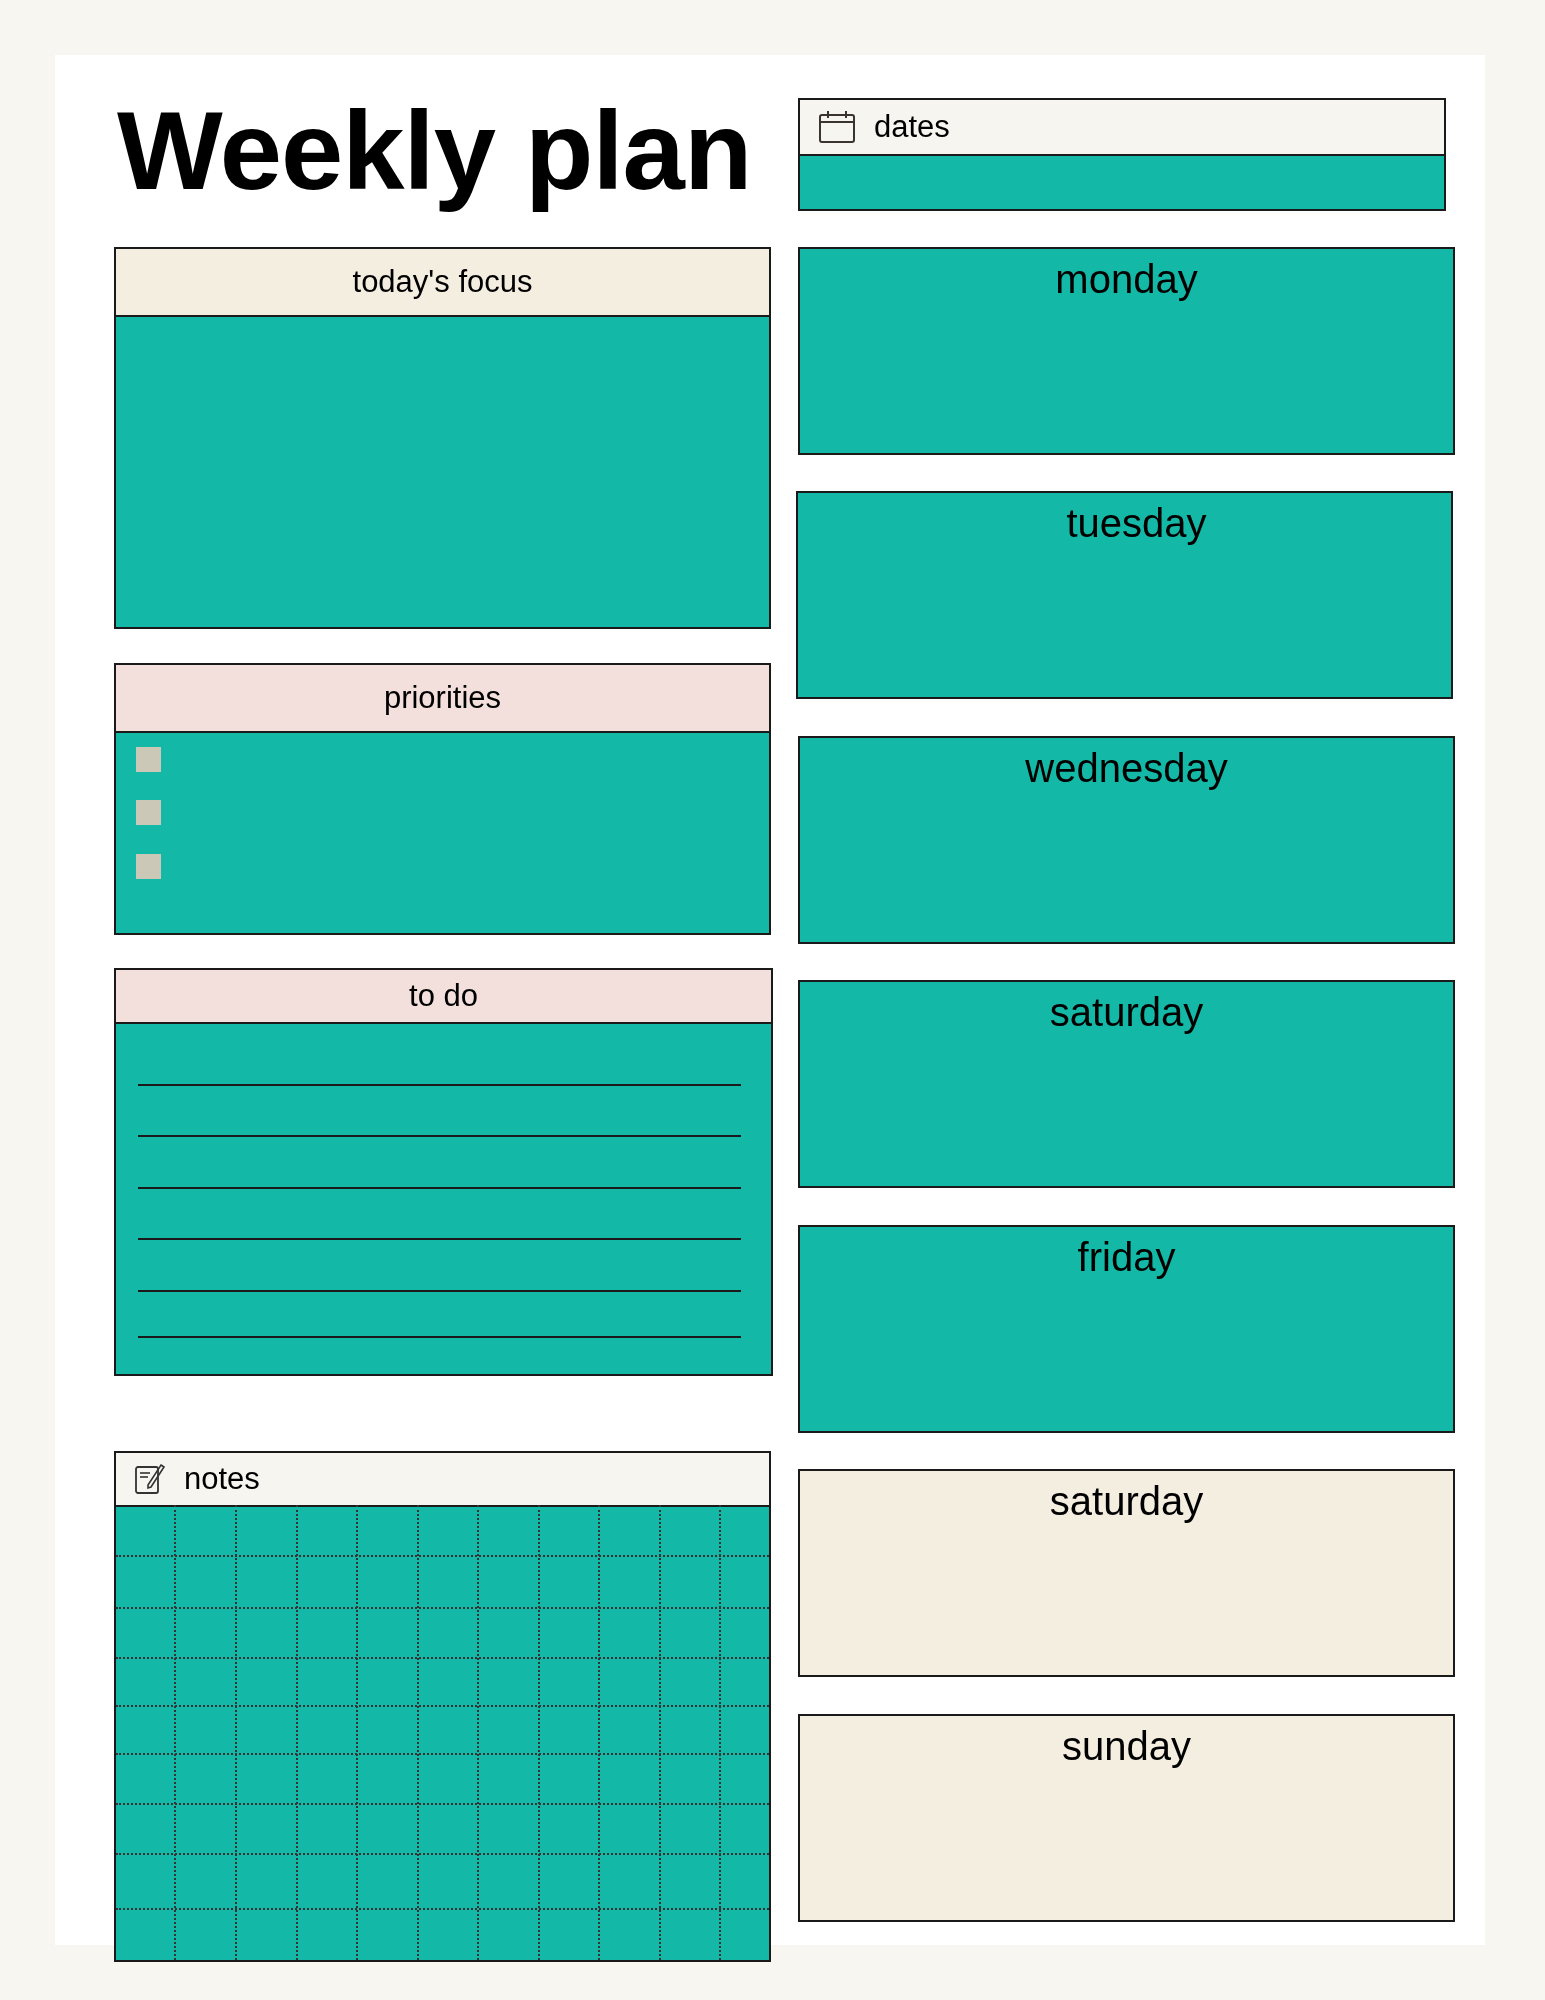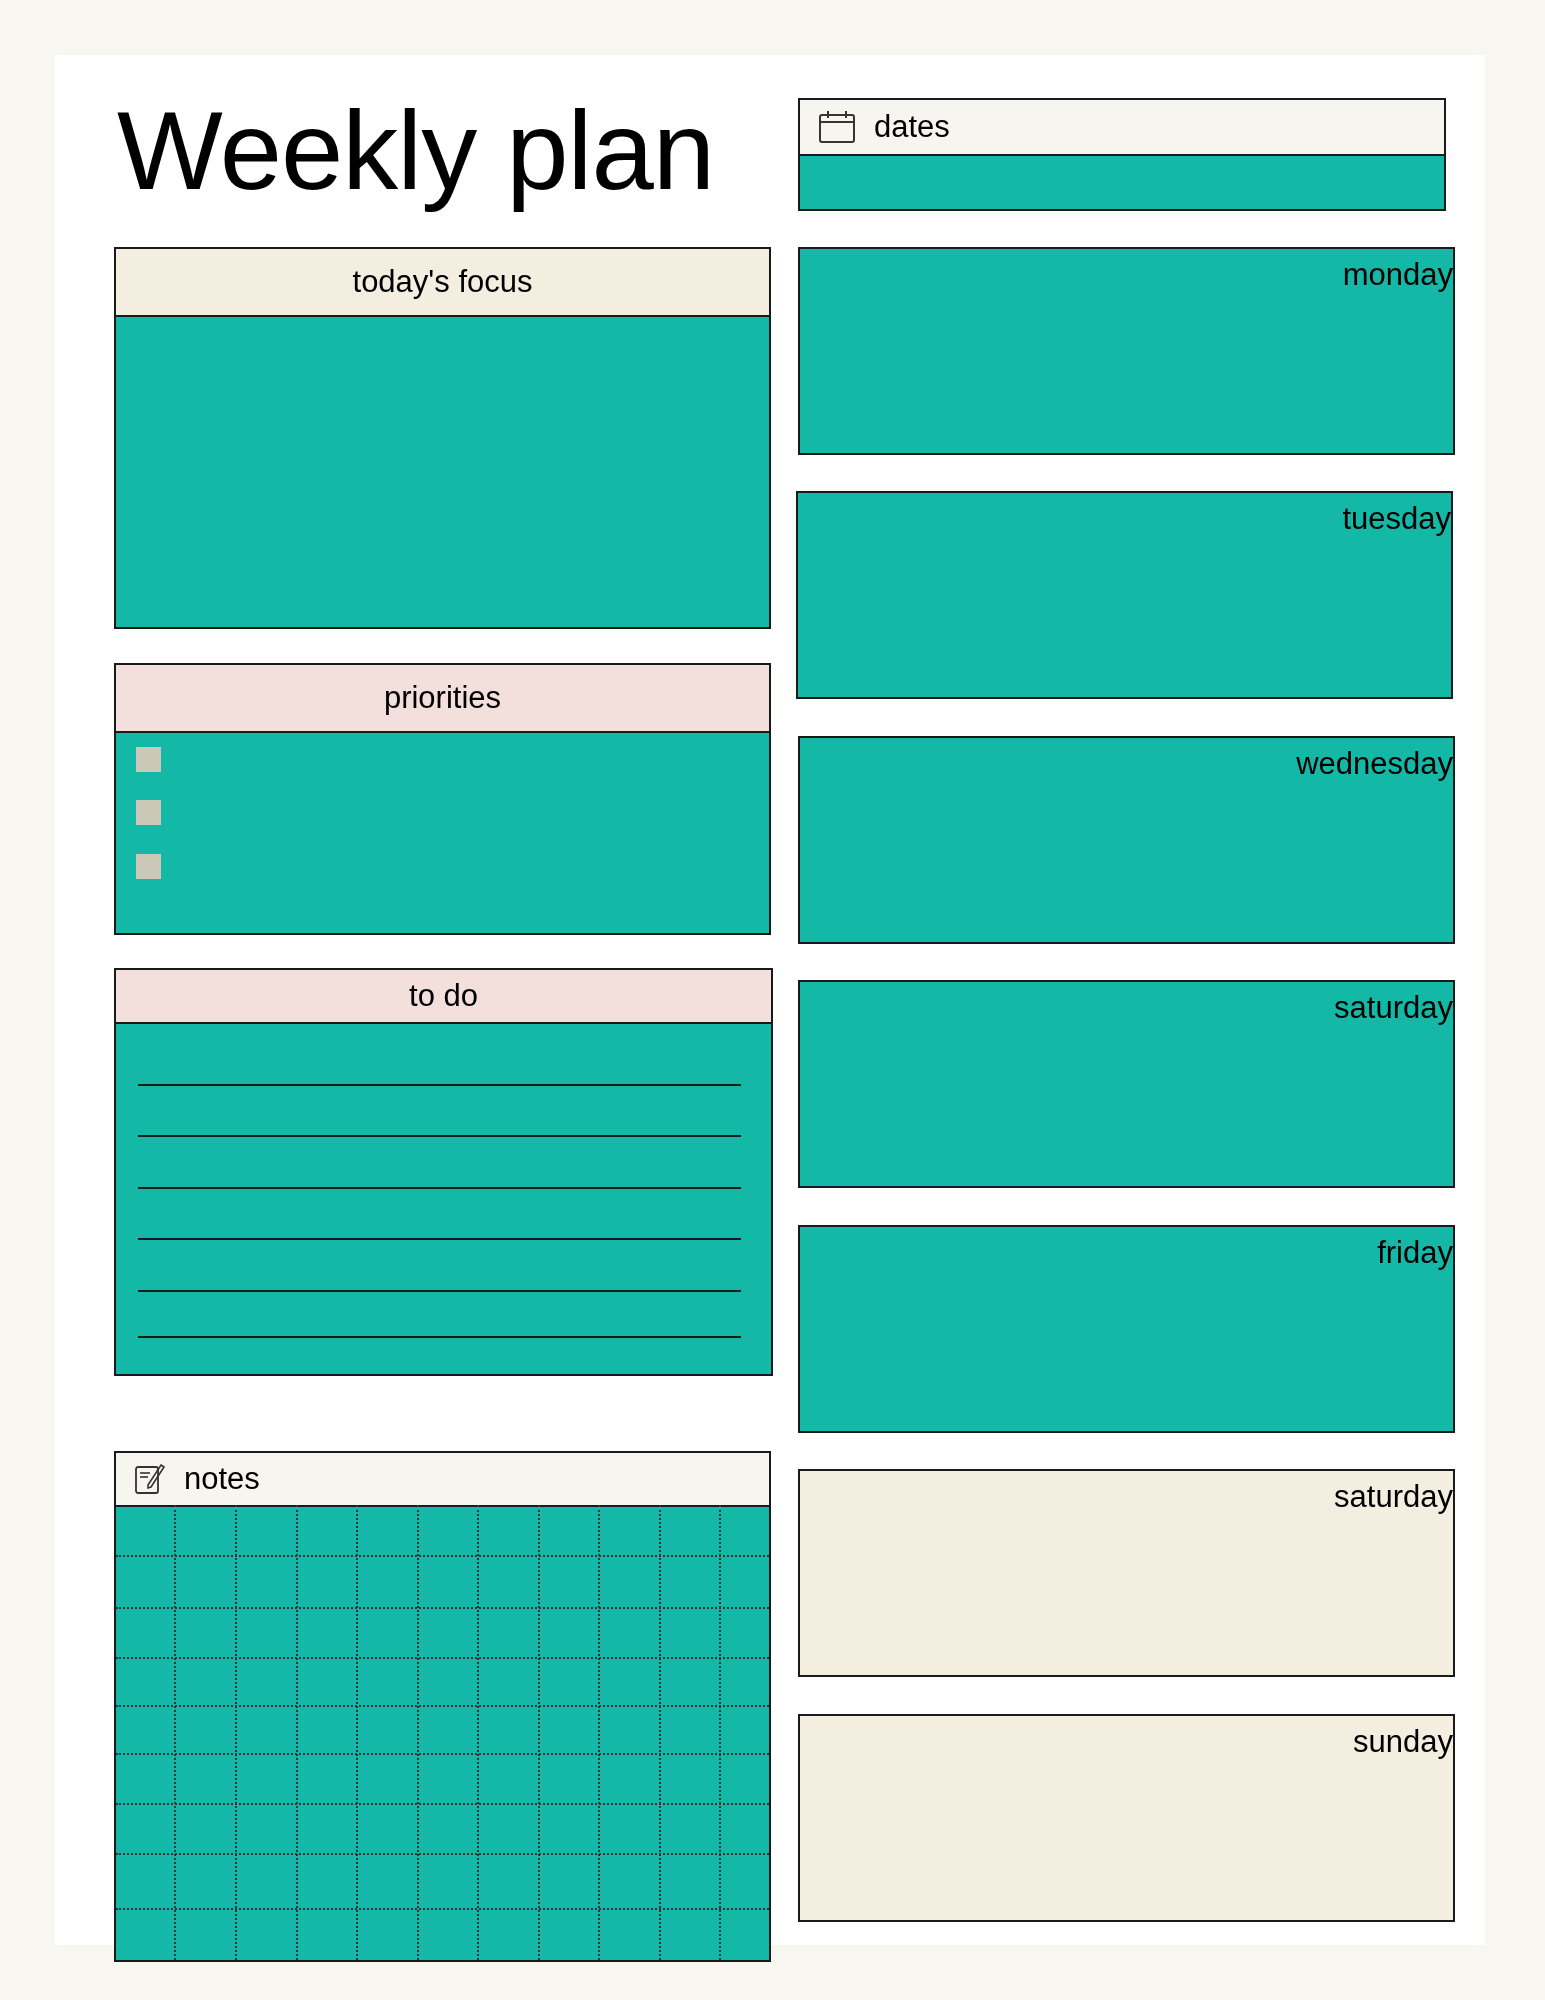--- a/index.html
+++ b/index.html
@@ -6,7 +6,7 @@
   body { width:1545px; height:2000px; background:#f7f6f1; position:relative; overflow:hidden;
          font-family:"Liberation Sans", sans-serif; color:#000; }
   .page { position:absolute; left:55px; top:55px; width:1430px; height:1890px; background:#ffffff; }
-  .title { position:absolute; left:117px; top:95px; font-size:112px; font-weight:normal; letter-spacing:-1px; line-height:1; margin:0;text-align:center; }
+  .title { position:absolute; left:117px; top:95px; font-size:112px; font-weight:bold; letter-spacing:-1px; line-height:1; margin:0;text-align:center; }
   .box { position:absolute; border:2px solid #1a1a1a; box-sizing:border-box; background:#14b8a6; }
   .hdr { height:68px; border-bottom:2px solid #1a1a1a; box-sizing:border-box; font-size:31px; display:flex; align-items:center; justify-content:center; }
   .hdr.left { justify-content:flex-start; padding-left:18px; gap:18px; }

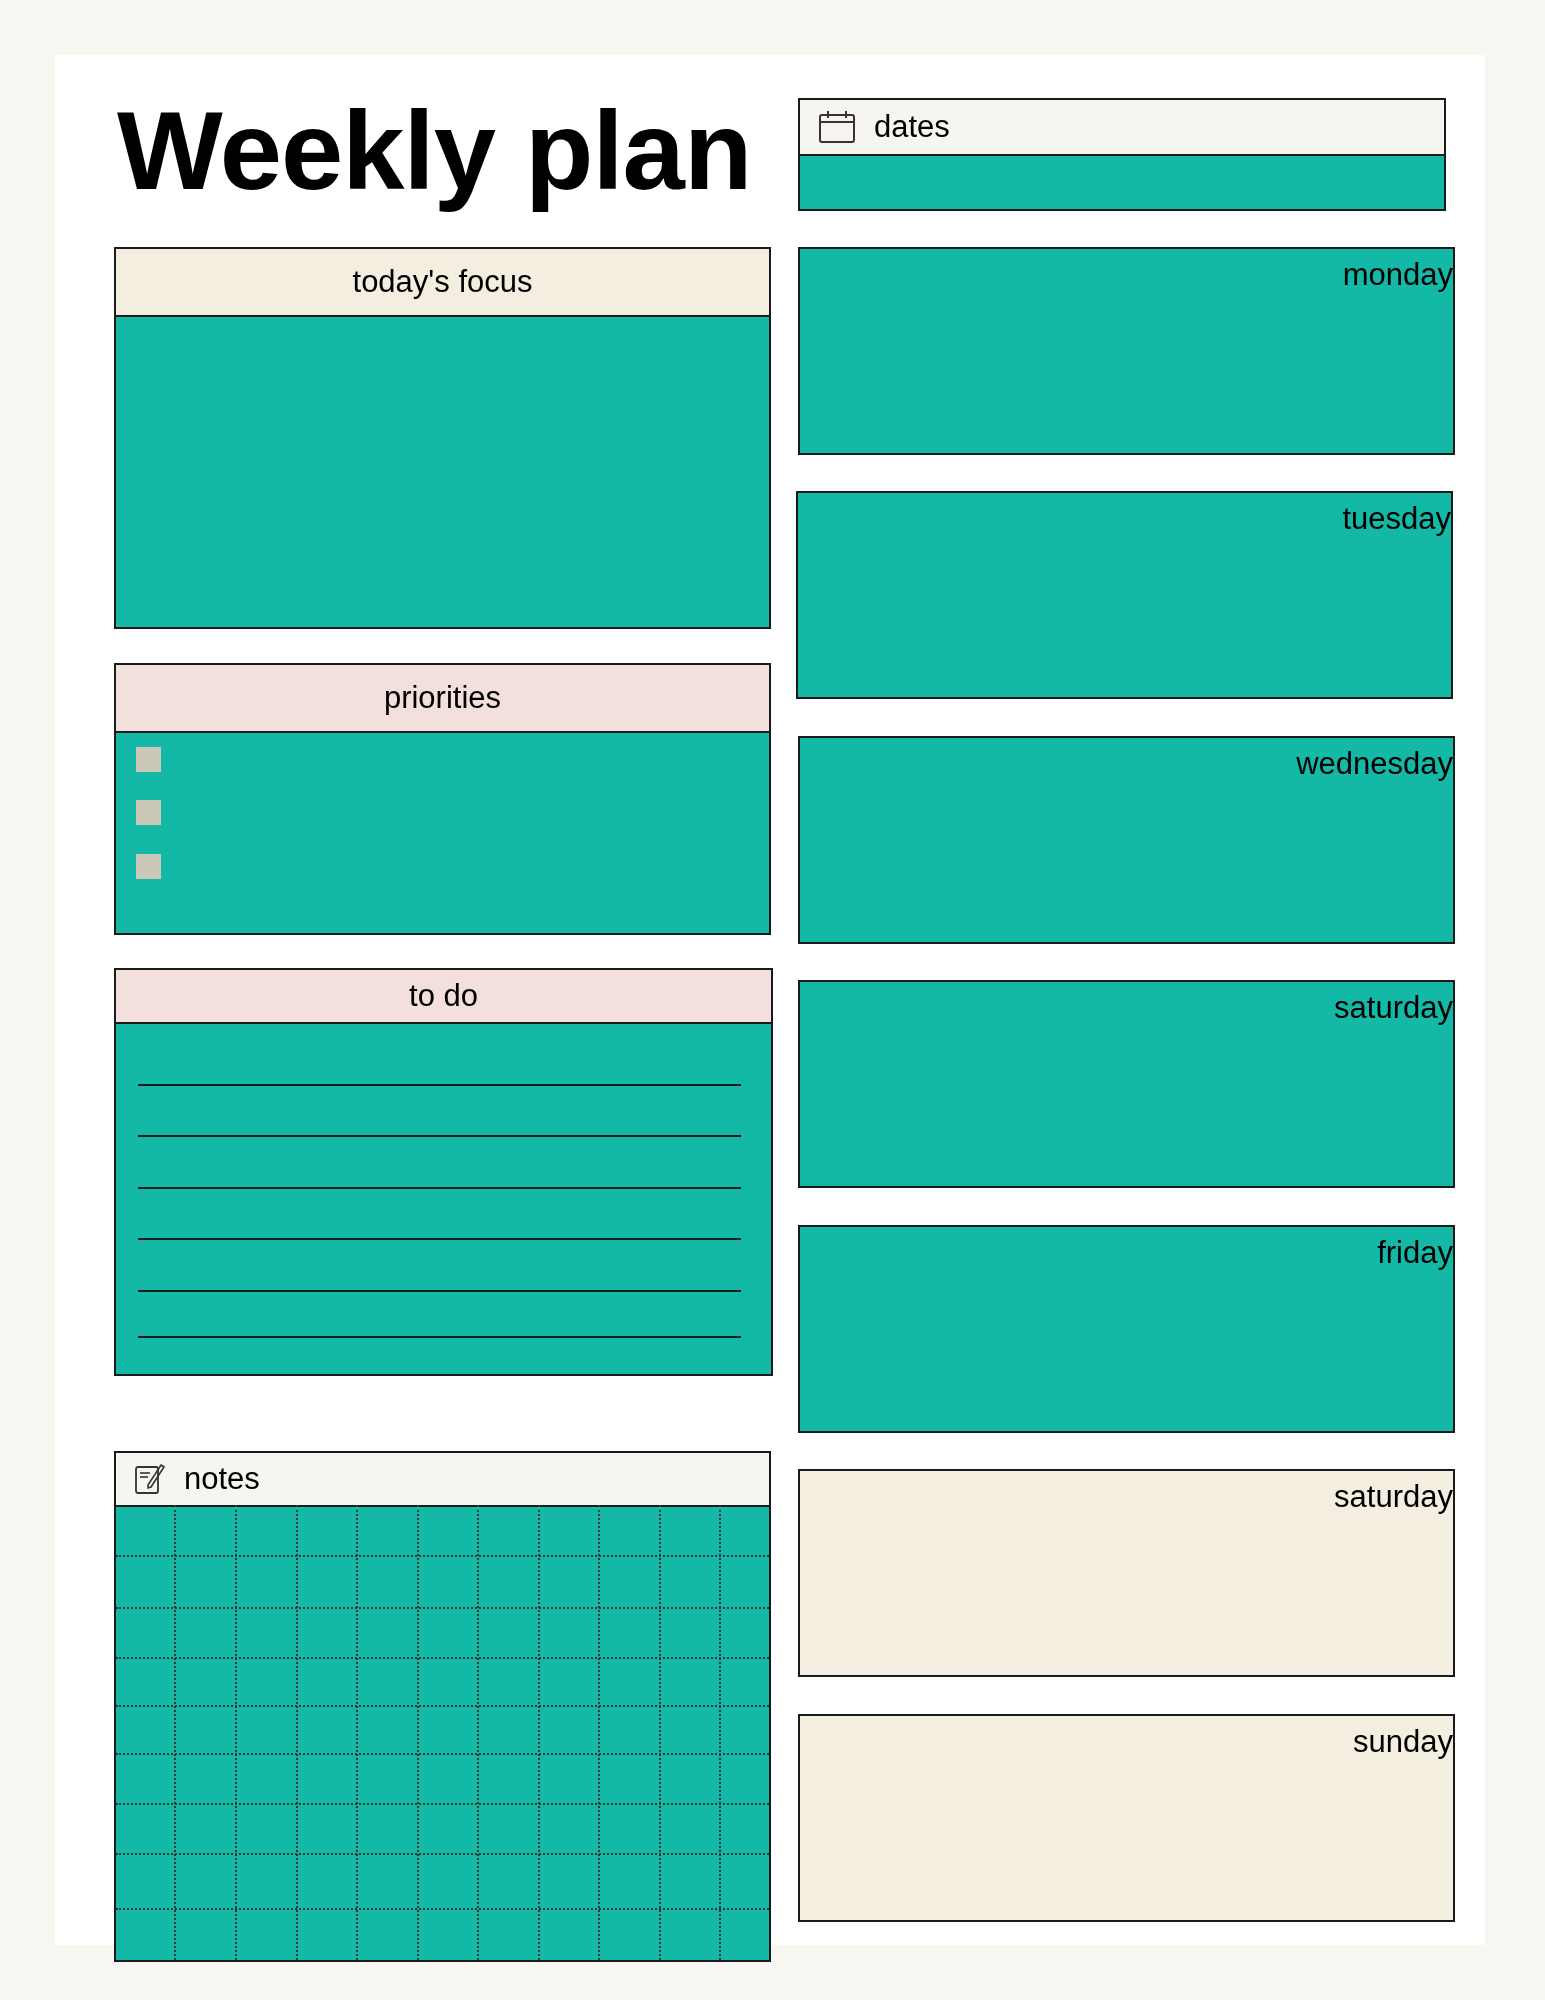--- a/index.html
+++ b/index.html
@@ -10,7 +10,7 @@
   .box { position:absolute; border:2px solid #1a1a1a; box-sizing:border-box; background:#14b8a6; }
   .hdr { height:68px; border-bottom:2px solid #1a1a1a; box-sizing:border-box; font-size:31px; display:flex; align-items:center; justify-content:center; }
   .hdr.left { justify-content:flex-start; padding-left:18px; gap:18px; }
-  .day-label { text-align:right; font-size:31px; margin-top:8px; }
+  .day-label { text-align:center; font-size:40px; margin-top:8px; }
   .chk { position:absolute; left:136px; width:25px; height:25px; background:#cbc8b8; }
   .line { position:absolute; left:138px; width:603px; height:2px; background:#1a1a1a; }
   .vline { position:absolute; top:52px; bottom:0; width:0; border-left:2px dotted #333; }

